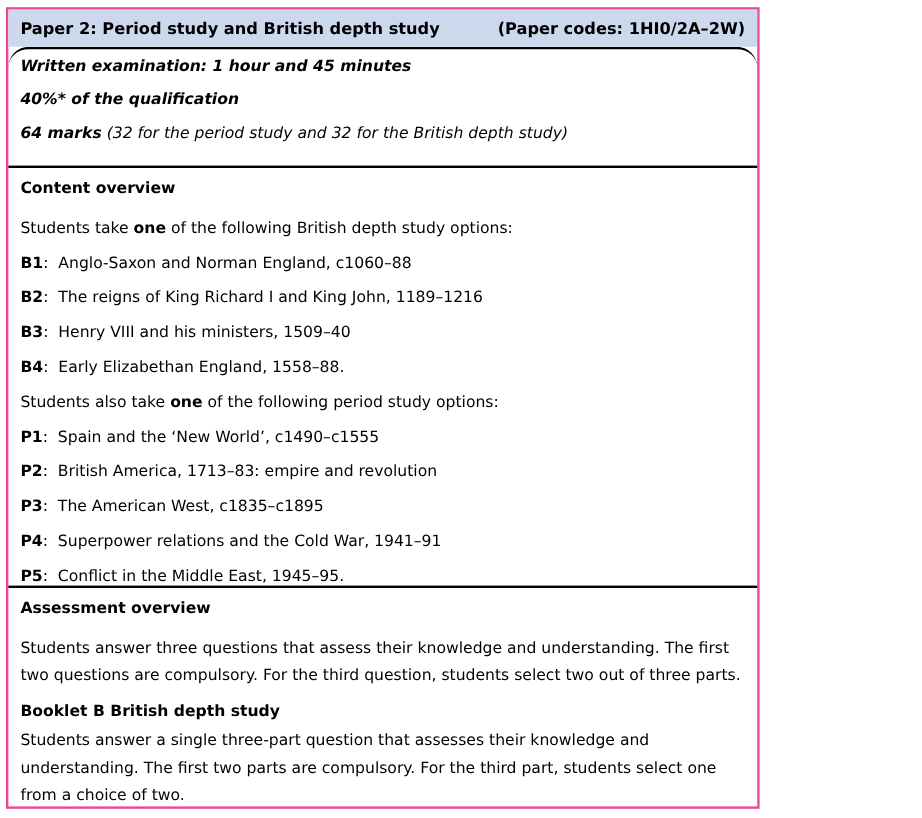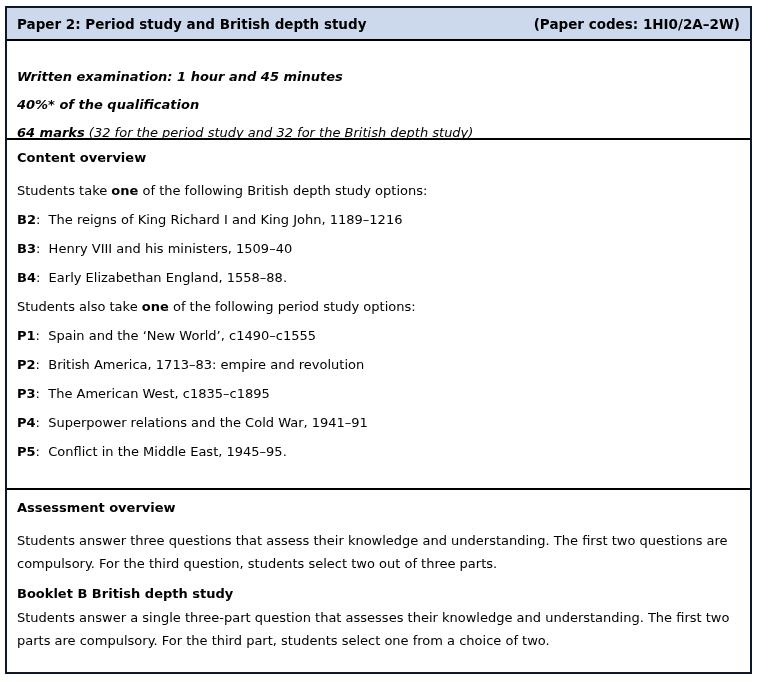--- a/index.html
+++ b/index.html
@@ -15,9 +15,9 @@
     position: absolute;
     left: 5px;
     top: 6px;
-    width: 747px;
+    width: 628px;
     height: 668px;
-    border: 2px solid #0f172a;
+    border: 2px solid #ec4899;
     box-sizing: border-box;
     background: #ffffff;
   }

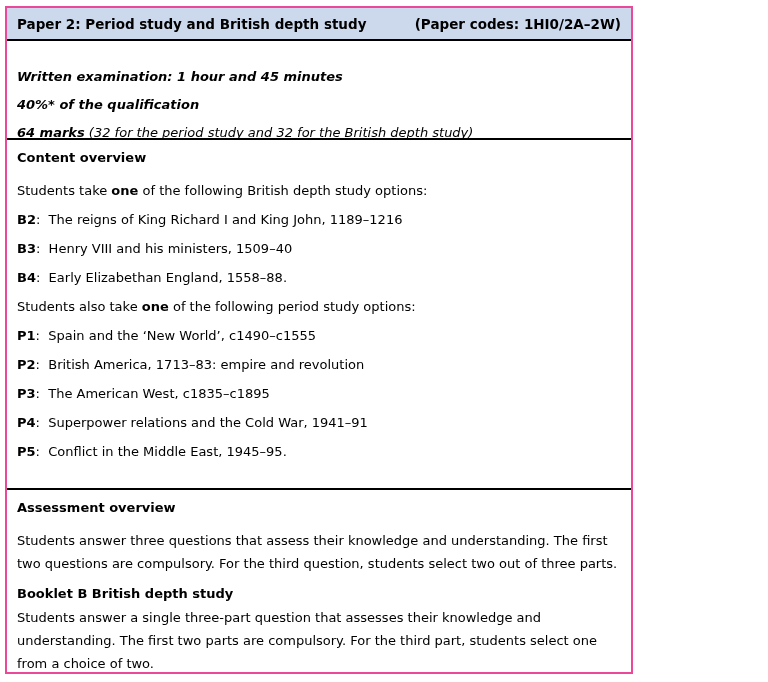--- a/index.html
+++ b/index.html
@@ -40,7 +40,8 @@
   }
   .row-exam {
     height: 99px;
-    padding: 24px 10px 0 10px;
+    padding: 3px 10px 0 10px;
+    border-radius: 17px;
   }
   .row-content {
     height: 350px;

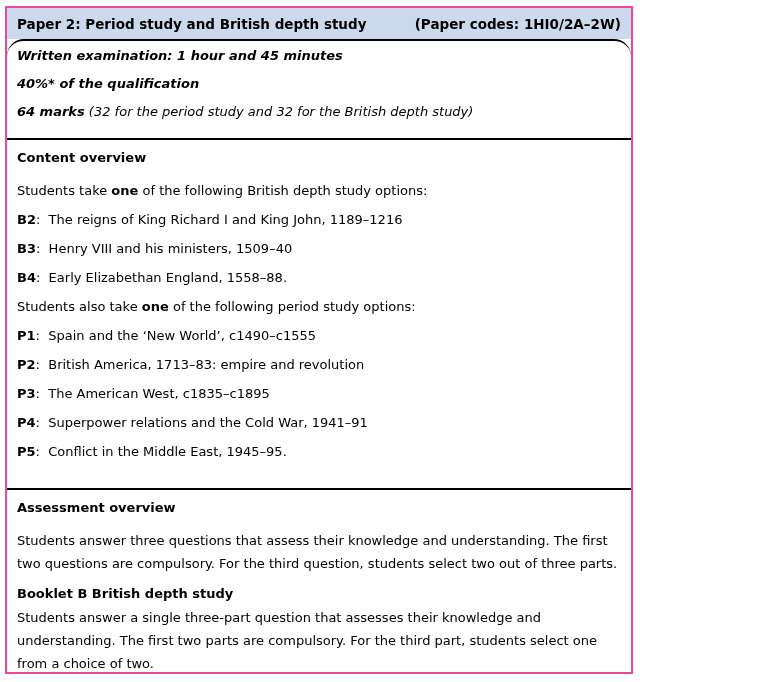--- a/index.html
+++ b/index.html
@@ -93,6 +93,7 @@
 
     <p><span>Students take </span><span class="bold">one</span><span> of the following British depth study options:</span></p>
 
+    <p><span class="bold">B1</span><span>:&nbsp; Anglo-Saxon and Norman England, c1060–88</span></p>
     <p><span class="bold">B2</span><span>:&nbsp; The reigns of King Richard I and King John, 1189–1216</span></p>
     <p><span class="bold">B3</span><span>:&nbsp; Henry VIII and his ministers, 1509–40</span></p>
     <p><span class="bold">B4</span><span>:&nbsp; Early Elizabethan England, 1558–88.</span></p>

